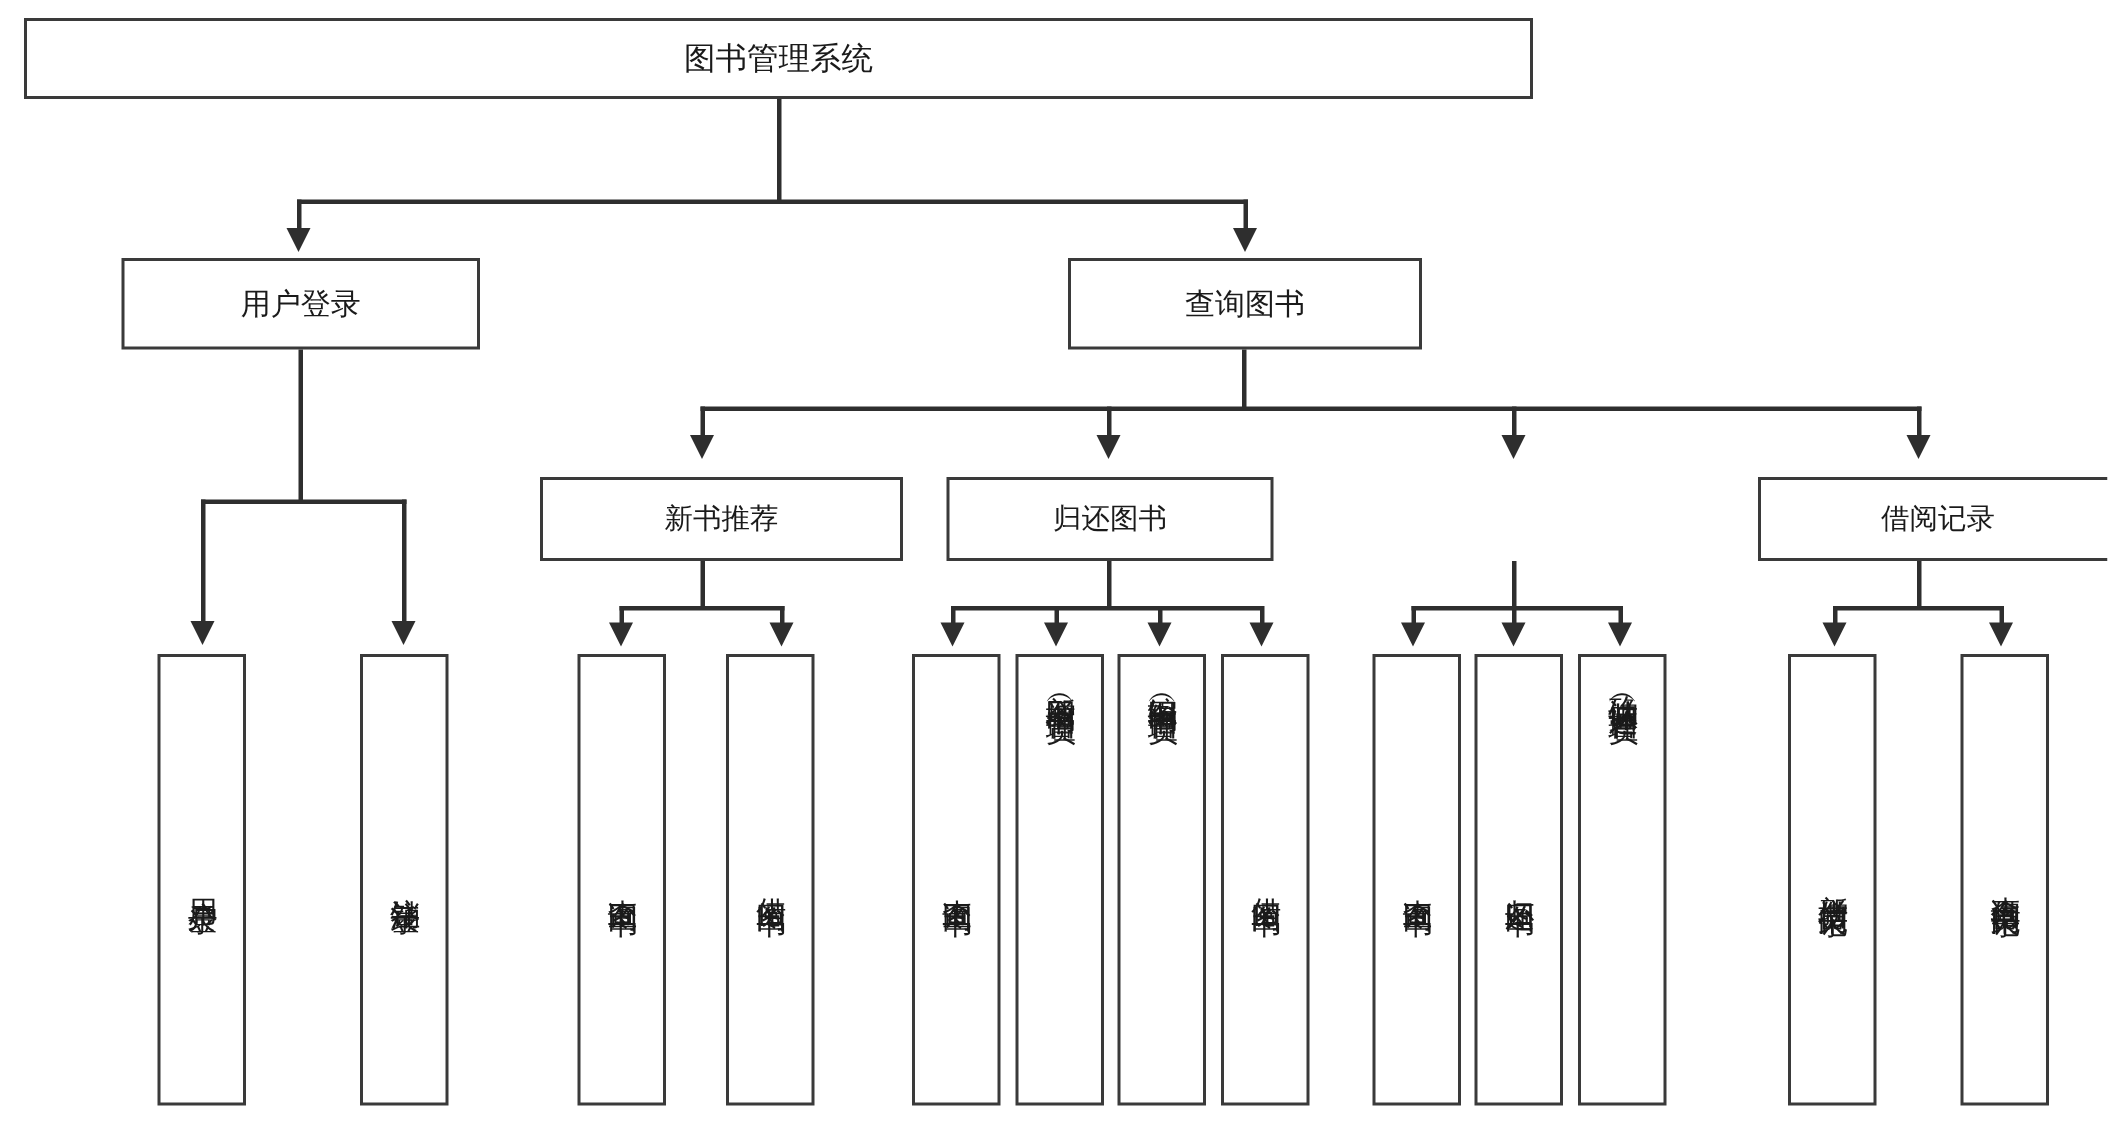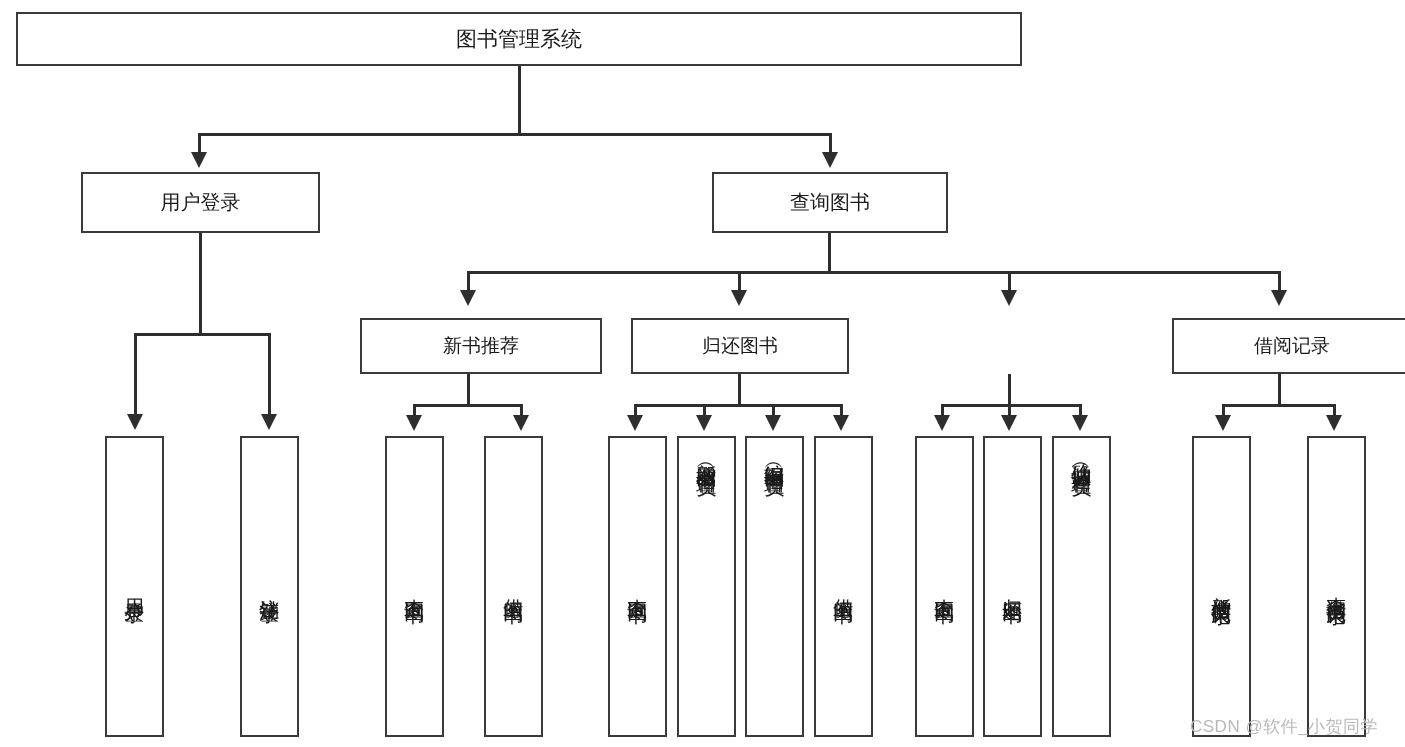--- a/index.html
+++ b/index.html
@@ -213,7 +213,6 @@
     <span class="vtext">查询借阅记录</span>
   </div>
 
-  <div class="watermark" style="left:1190px; top:715px;">CSDN @软件_小贺同学</div>
 
 </div>
 

